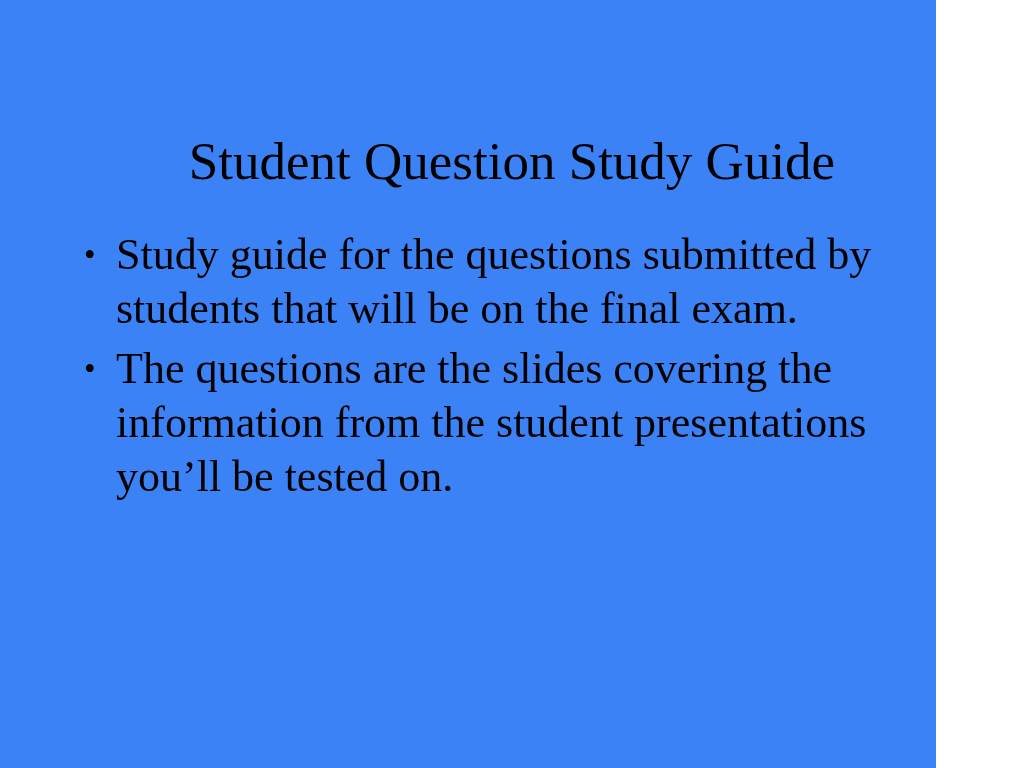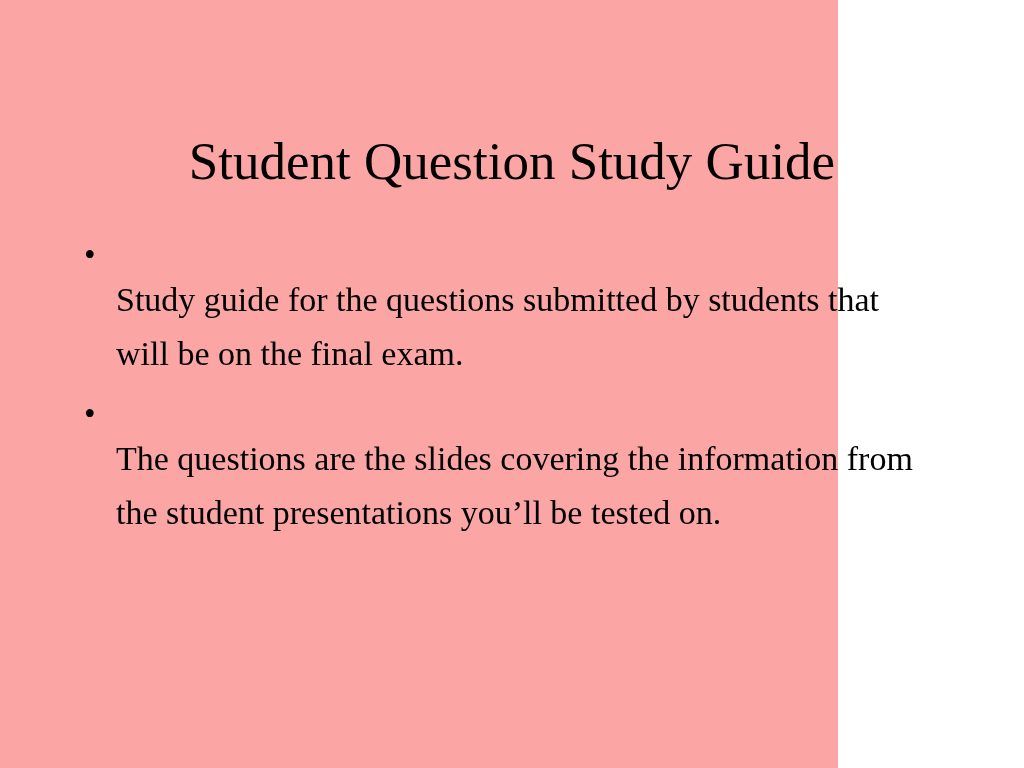--- a/index.html
+++ b/index.html
@@ -16,9 +16,9 @@
   }
   .slide {
     position: relative;
-    width: 838px;
+    width: 936px;
     height: 768px;
-    background: #fca5a5;
+    background: #3b82f6;
     box-sizing: border-box;
   }
   .slide-title {

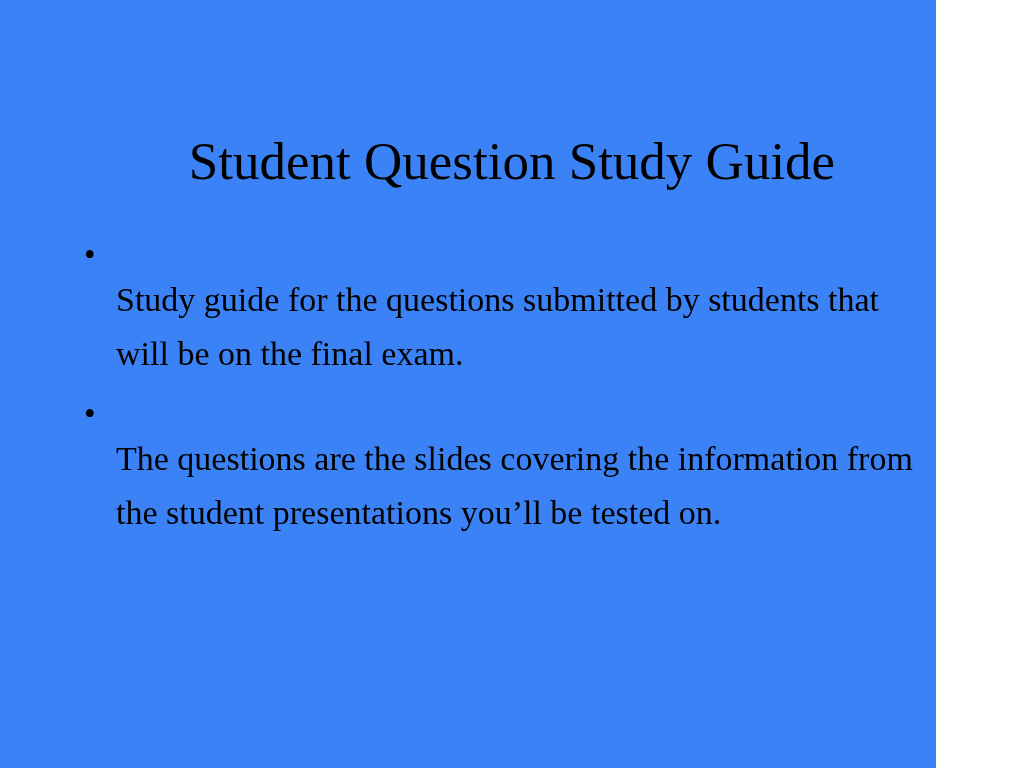--- a/index.html
+++ b/index.html
@@ -54,10 +54,9 @@
   }
   .bullet-text {
     flex: 1 1 auto;
-    font-size: 34px;
+    font-size: 44px;
     line-height: 54px;
     max-width: 800px;
-    margin-top: 45px;
   }
 </style>
 </head>

